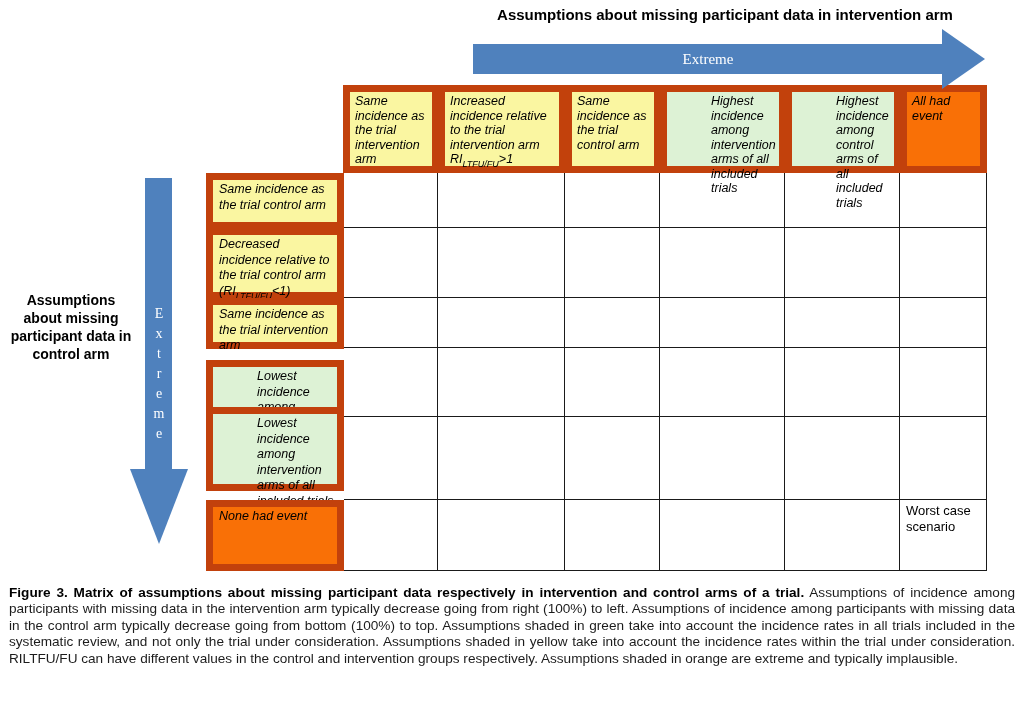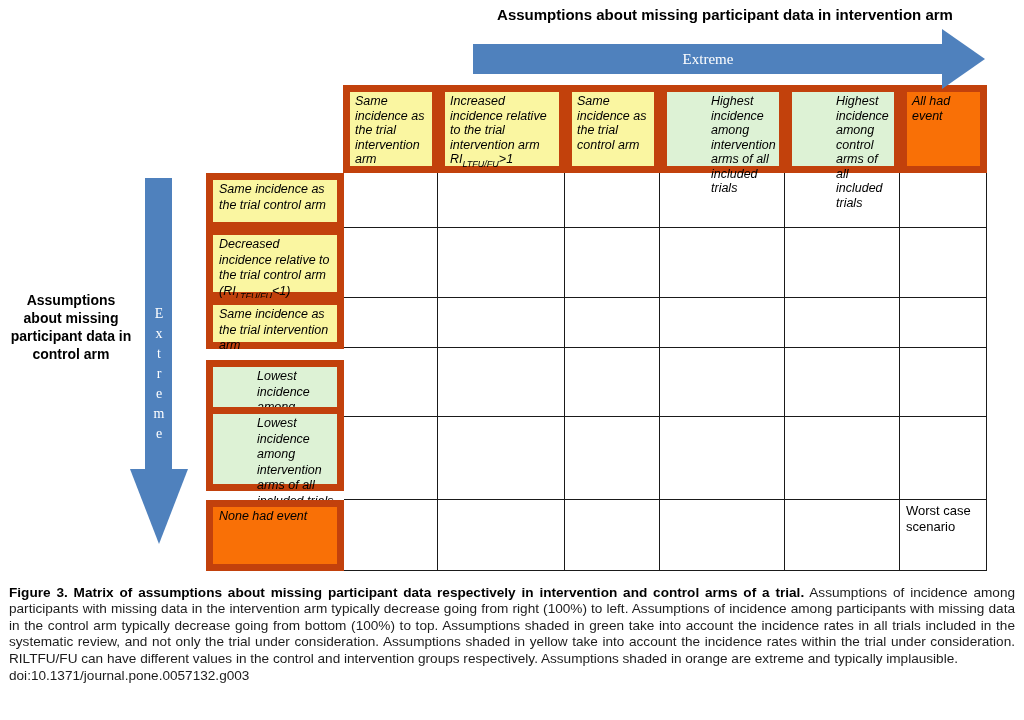--- a/index.html
+++ b/index.html
@@ -125,7 +125,6 @@
 
   <div class="caption">
     <div><b>Figure 3. Matrix of assumptions about missing participant data respectively in intervention and control arms of a trial.</b><span> Assumptions of incidence among participants with missing data in the intervention arm typically decrease going from right (100%) to left. Assumptions of incidence among participants with missing data in the control arm typically decrease going from bottom (100%) to top. Assumptions shaded in green take into account the incidence rates in all trials included in the systematic review, and not only the trial under consideration. Assumptions shaded in yellow take into account the incidence rates within the trial under consideration. RILTFU/FU can have different values in the control and intervention groups respectively. Assumptions shaded in orange are extreme and typically implausible.</span></div>
-    <div class="doi">doi:10.1371/journal.pone.0057132.g003</div>
   </div>
 
 </div>

